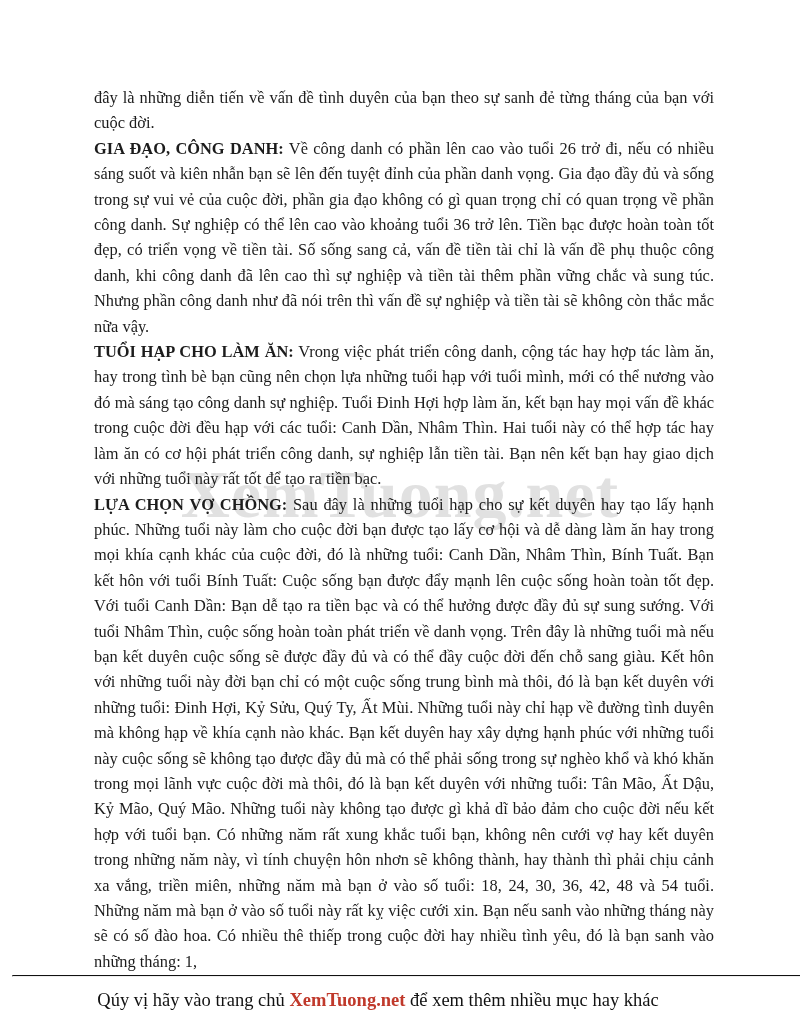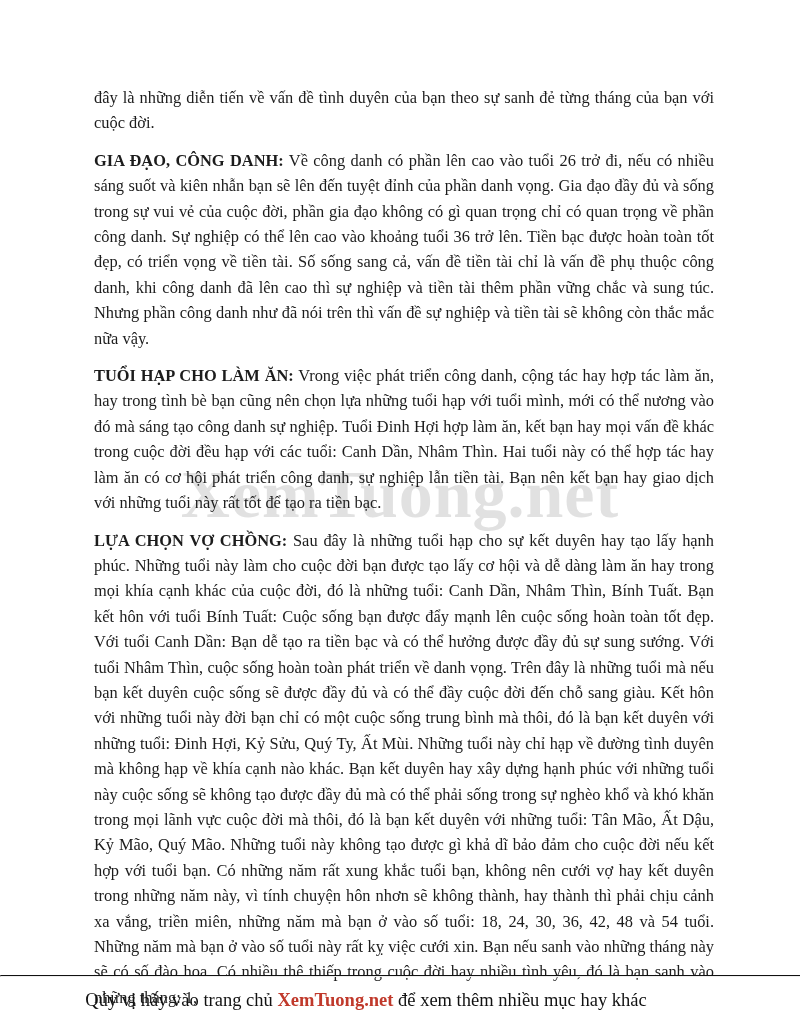--- a/index.html
+++ b/index.html
@@ -53,7 +53,7 @@
     color: #1c1c1c;
   }
   .content p + p {
-    margin-top: 12px;
+    margin-top: 0px;
   }
   .lead-label {
     font-weight: 700;

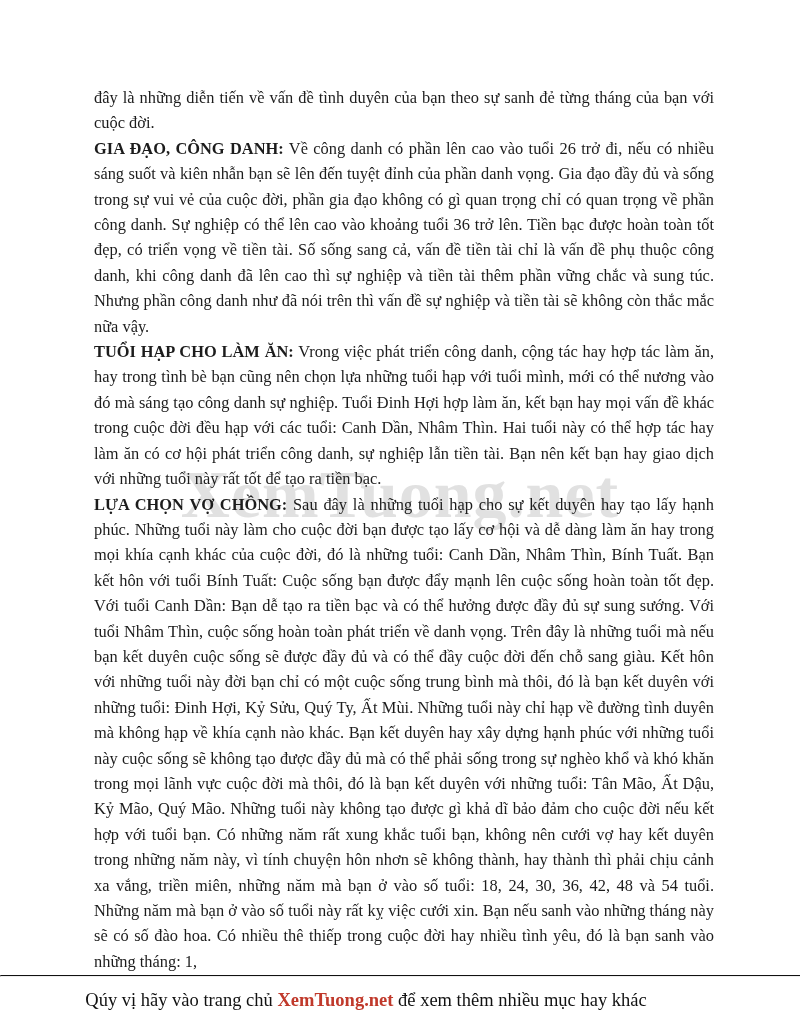--- a/index.html
+++ b/index.html
@@ -60,7 +60,7 @@
   }
   .footer {
     position: absolute;
-    left: 0;
+    left: 12px;
     top: 975px;
     width: 732px;
     text-align: center;

